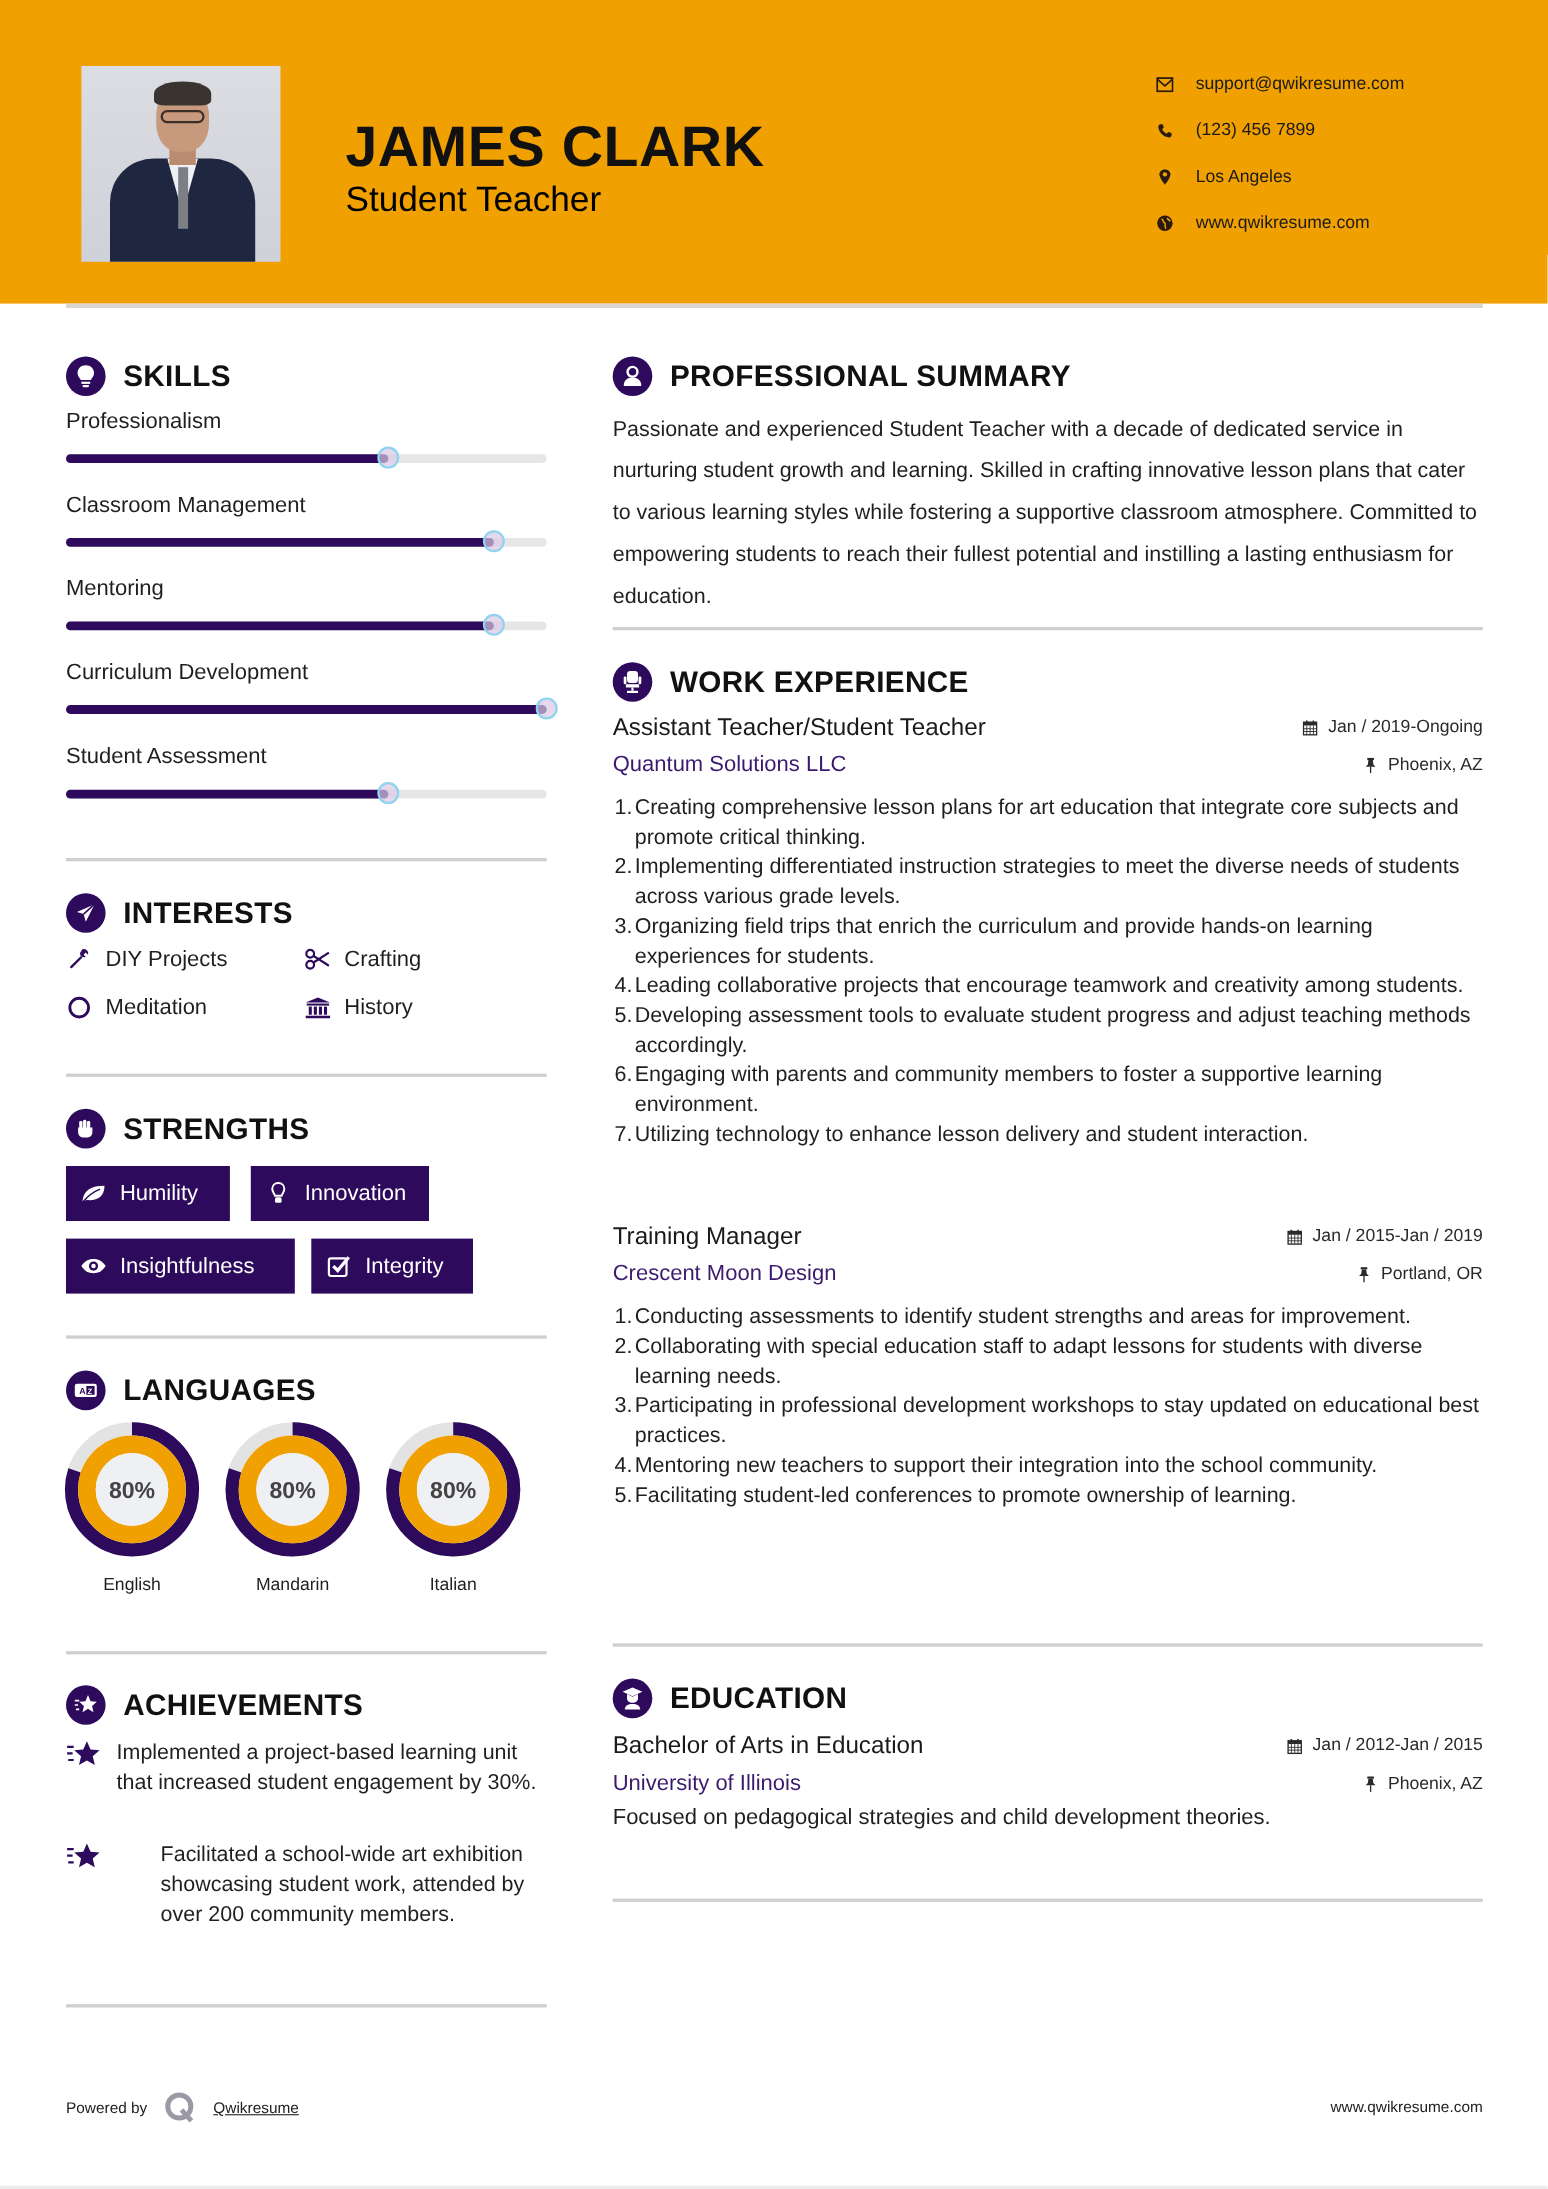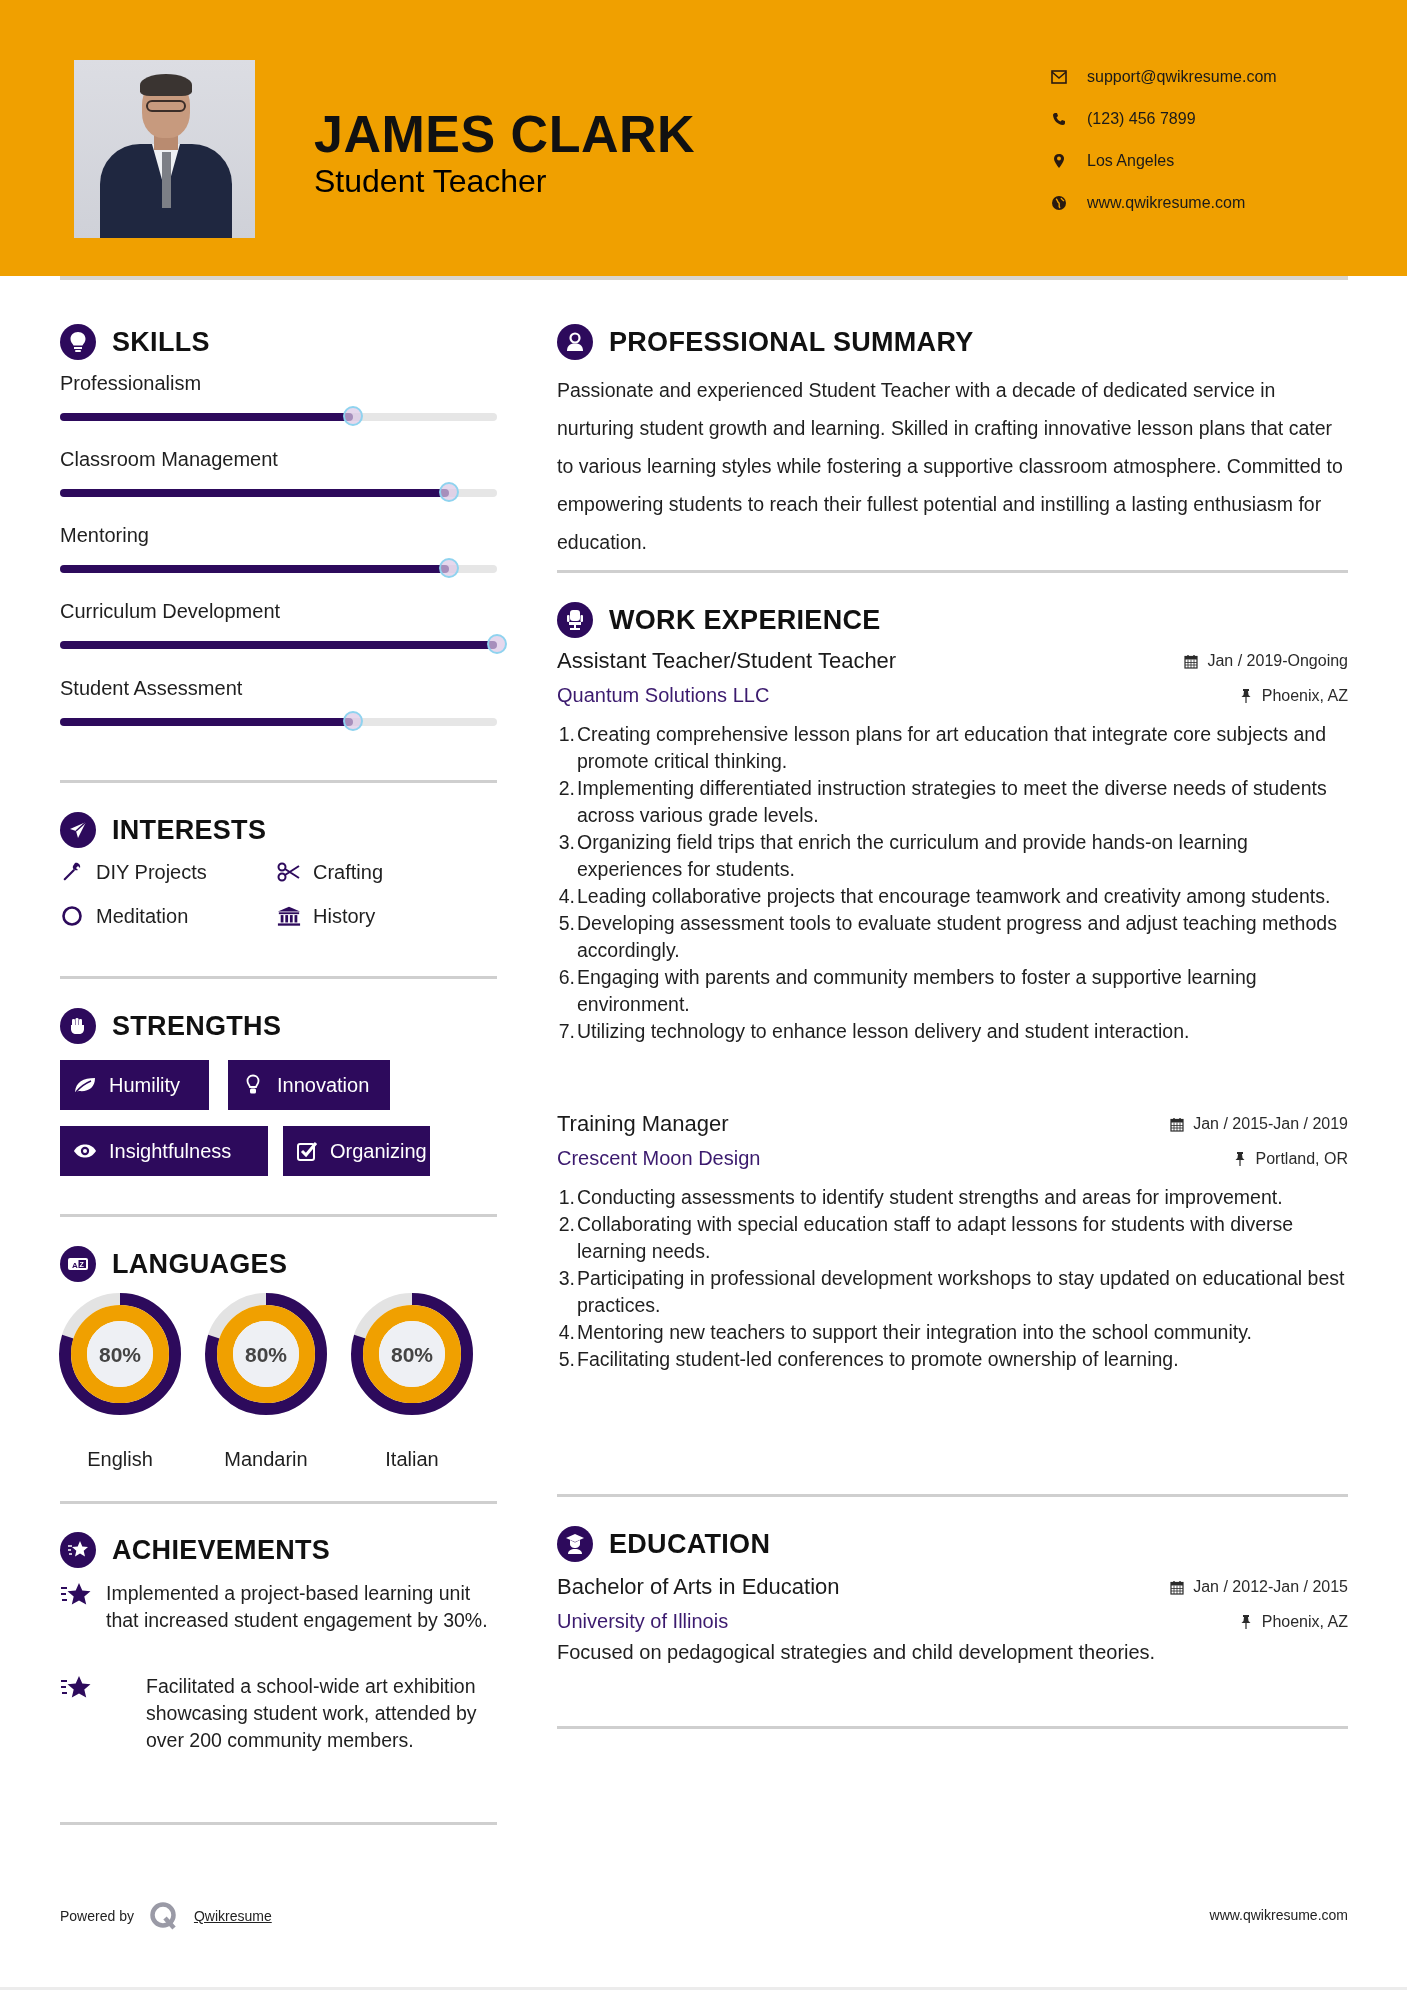--- a/index.html
+++ b/index.html
@@ -282,7 +282,7 @@
         <path d="M6 11 L10 15 L20 3" fill="none" stroke="#fff" stroke-width="3"></path>
       </svg>
   </span>
-  <span>Organizing</span>
+  <span>Integrity</span>
 </div>
 
 <div class="divider" style="left:60px; top:1214px; width:437px;"></div>

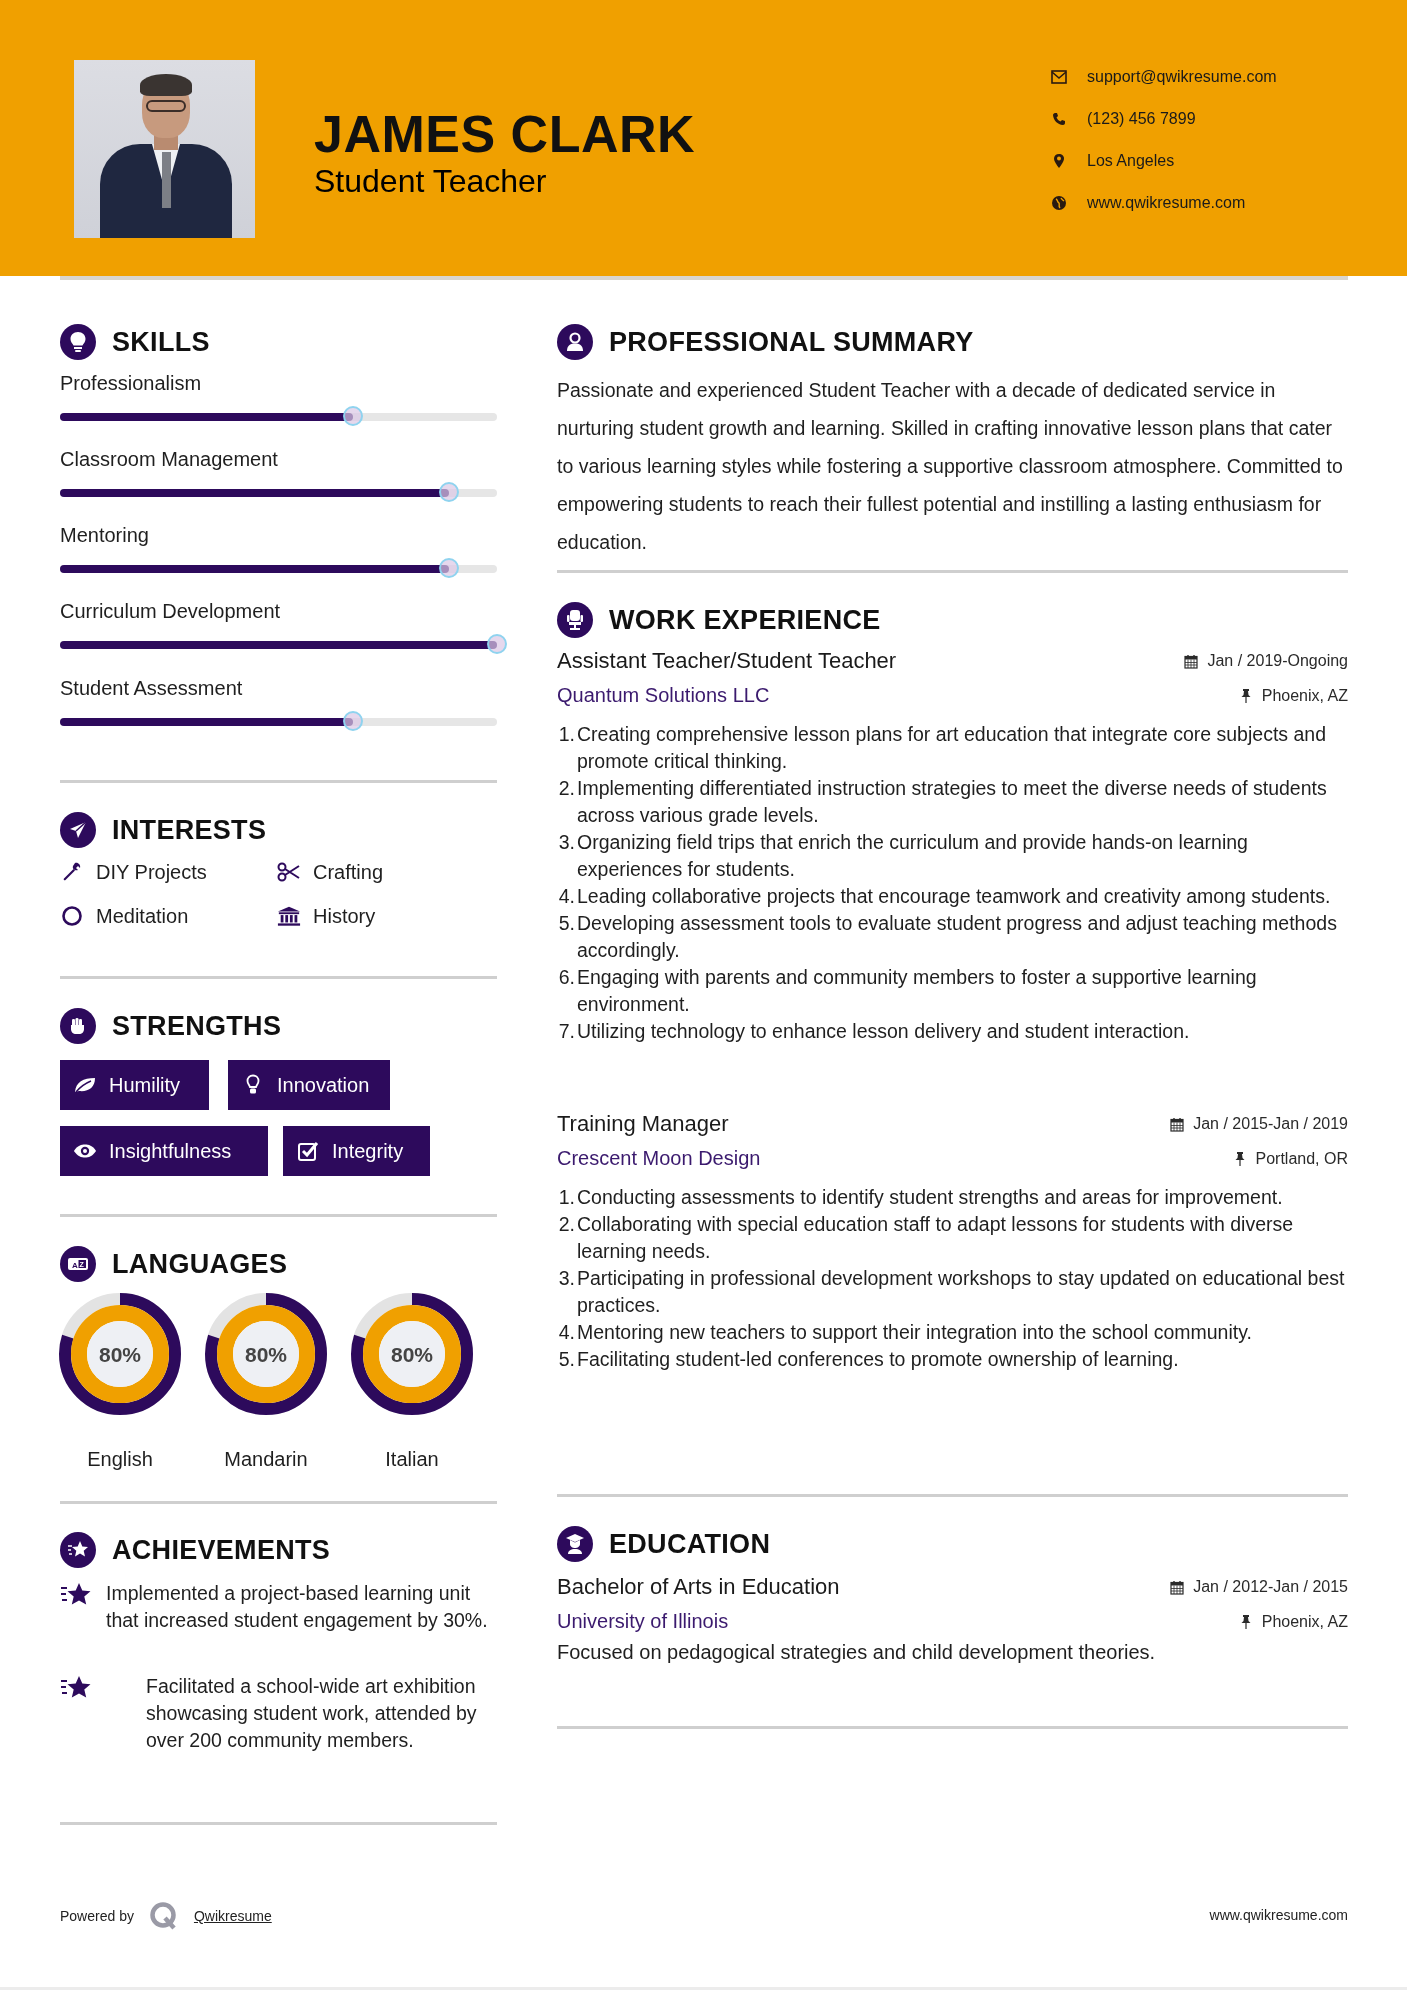--- a/index.html
+++ b/index.html
@@ -48,7 +48,7 @@
   
   .lang { position: absolute; width: 124px; text-align: center; }
   .donut { width: 124px; height: 124px; margin: 0 auto; }
-  .lang-label { margin-top: 28px; font-size: 20px; color: #1f1f1f; font-family: "Liberation Sans", sans-serif; }
+  .lang-label { margin-top: 12px; font-size: 16px; color: #1f1f1f; font-family: "Liberation Sans", sans-serif; }
 
   
   .ach { position: absolute; left: 60px; width: 440px; display: flex; }

